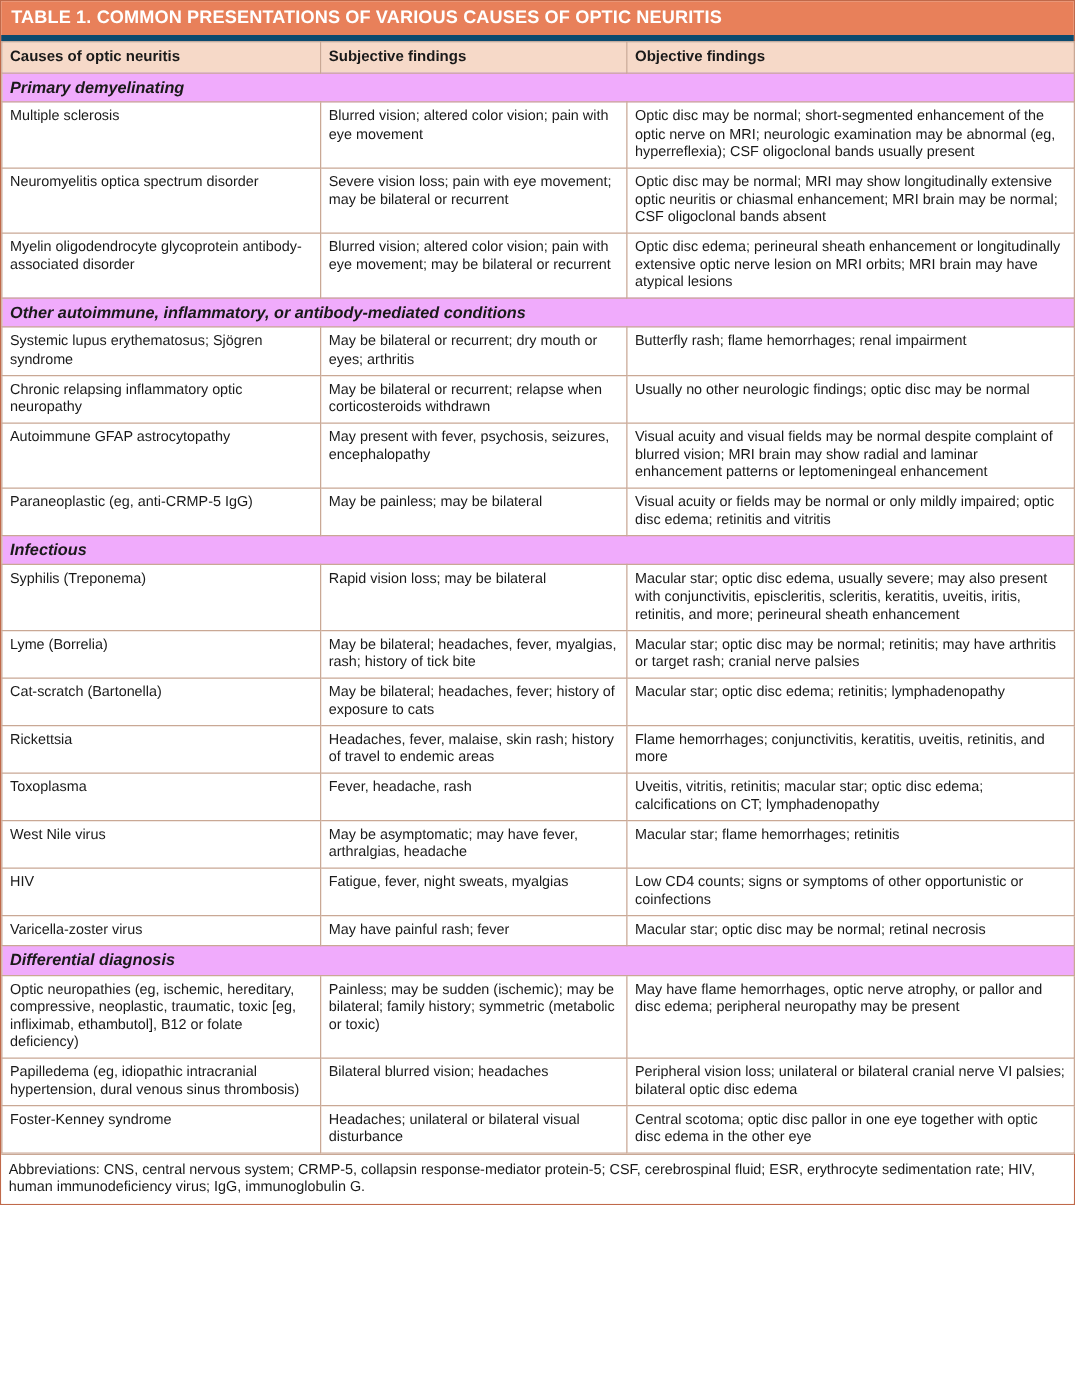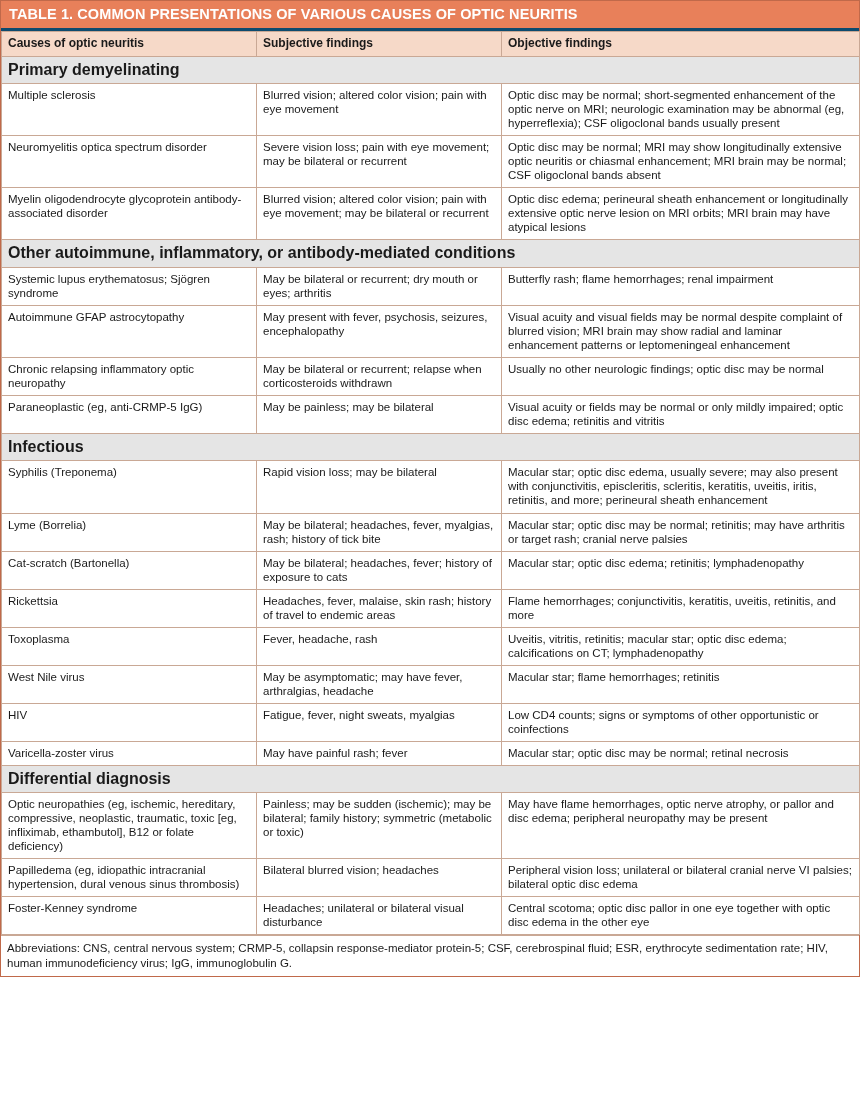--- a/index.html
+++ b/index.html
@@ -24,7 +24,7 @@
     font-size: 14.5px;
     padding: 5px 8px 6px 8px;
     letter-spacing: 0.1px;
-    border-bottom: 3px solid #0c4a6e;
+    border-bottom: 5px solid #0c4a6e;
   }
   table {
     border-collapse: collapse;

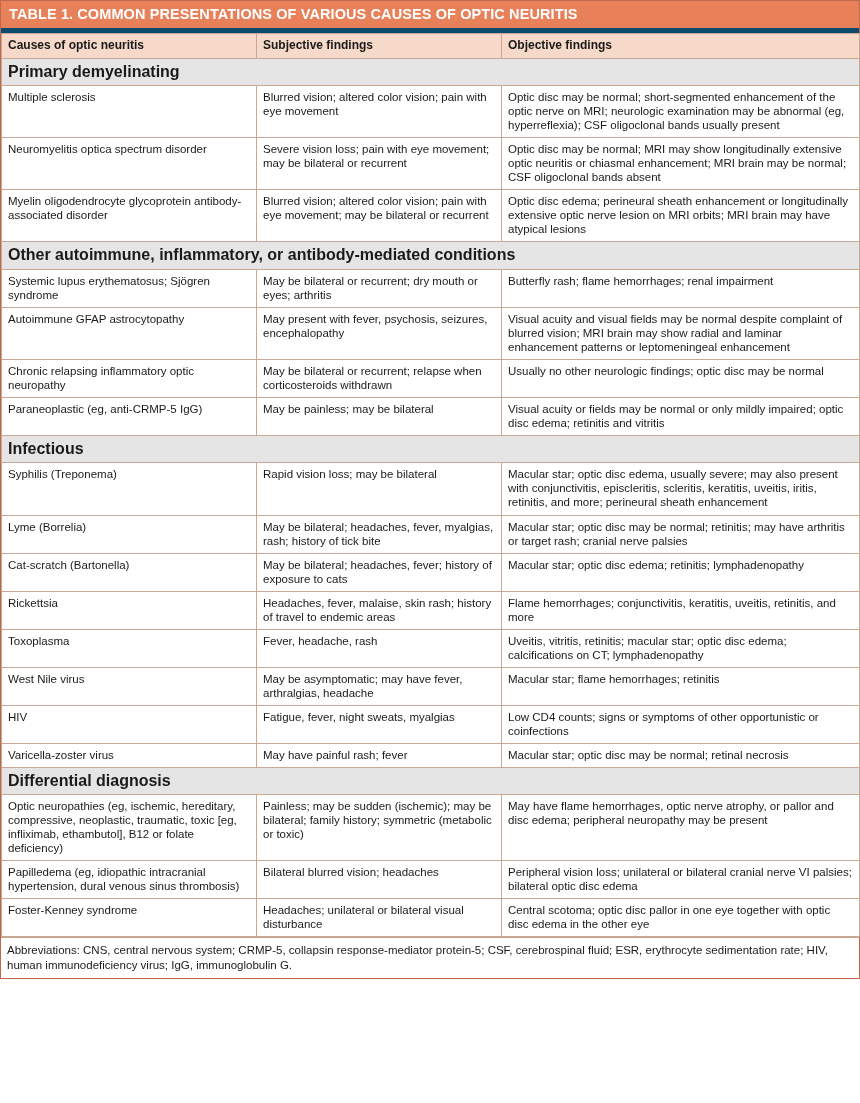--- a/index.html
+++ b/index.html
@@ -51,10 +51,11 @@
     padding: 4px 6px 5px 6px;
   }
   tr.section td {
-    background: #e5e5e5;
+    background: #f0abfc;
     font-weight: bold;
-    font-size: 16px;
+    font-size: 13px;
     padding: 3px 6px 4px 6px;
+    font-style: italic;
   }
   tr.data td {
     background: #ffffff;

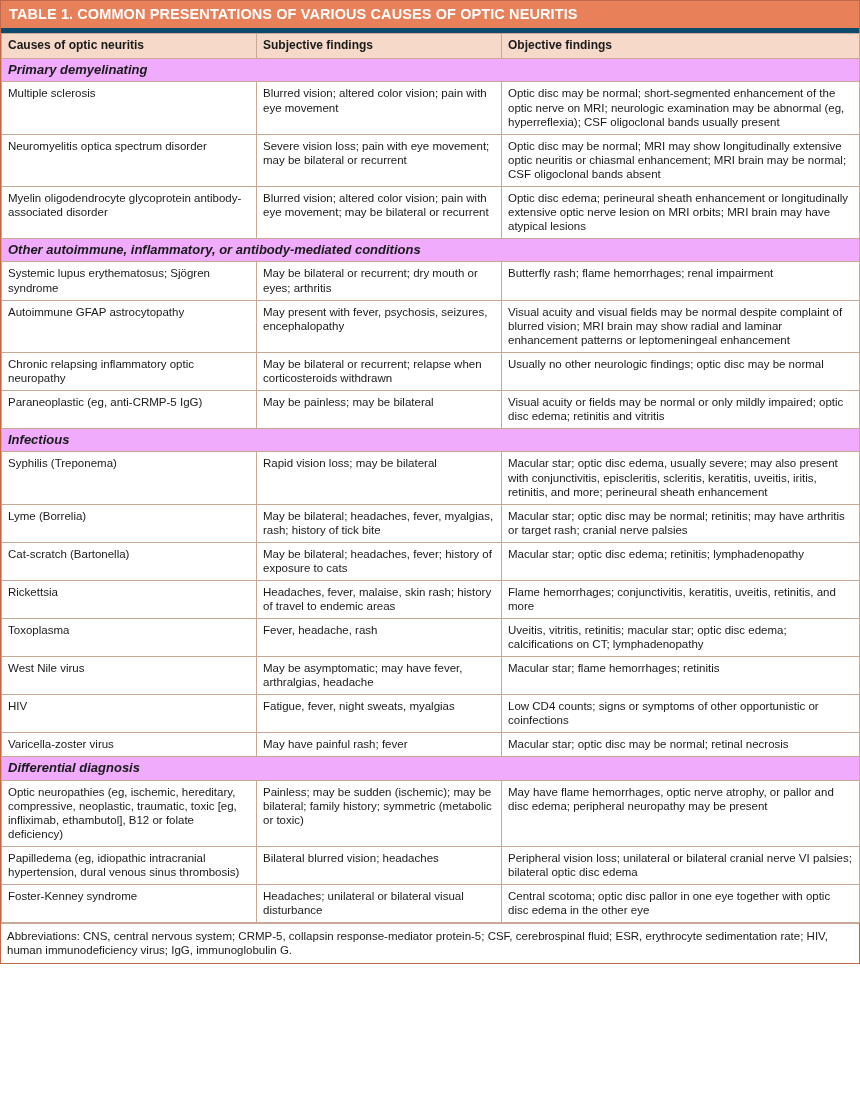--- a/index.html
+++ b/index.html
@@ -115,14 +115,14 @@
           <td>Butterfly rash; flame hemorrhages; renal impairment</td>
         </tr>
         <tr class="data">
+          <td>Chronic relapsing inflammatory optic neuropathy</td>
+          <td>May be bilateral or recurrent; relapse when corticosteroids withdrawn</td>
+          <td>Usually no other neurologic findings; optic disc may be normal</td>
+        </tr>
+        <tr class="data">
           <td>Autoimmune GFAP astrocytopathy</td>
           <td>May present with fever, psychosis, seizures, encephalopathy</td>
           <td>Visual acuity and visual fields may be normal despite complaint of blurred vision; MRI brain may show radial and laminar enhancement patterns or leptomeningeal enhancement</td>
-        </tr>
-        <tr class="data">
-          <td>Chronic relapsing inflammatory optic neuropathy</td>
-          <td>May be bilateral or recurrent; relapse when corticosteroids withdrawn</td>
-          <td>Usually no other neurologic findings; optic disc may be normal</td>
         </tr>
         <tr class="data">
           <td>Paraneoplastic (eg, anti-CRMP-5 IgG)</td>

